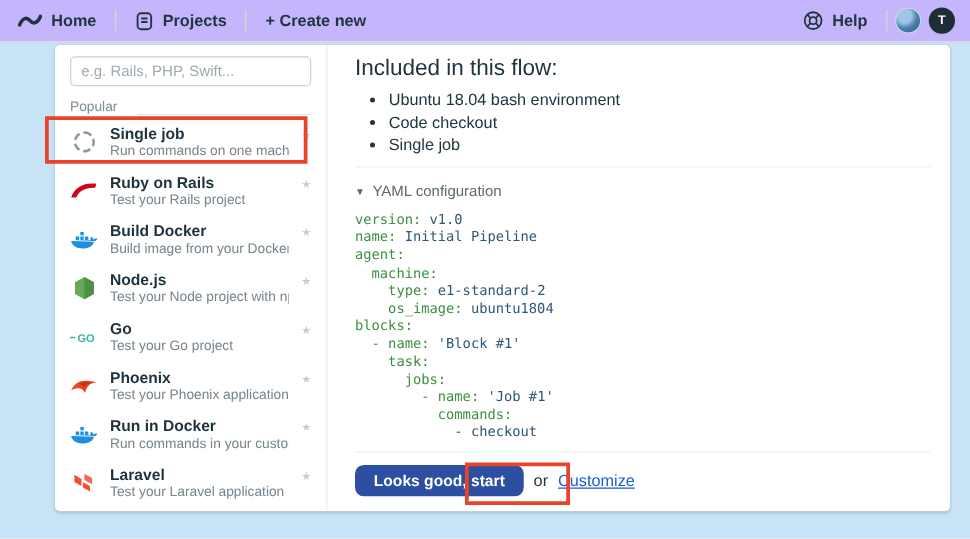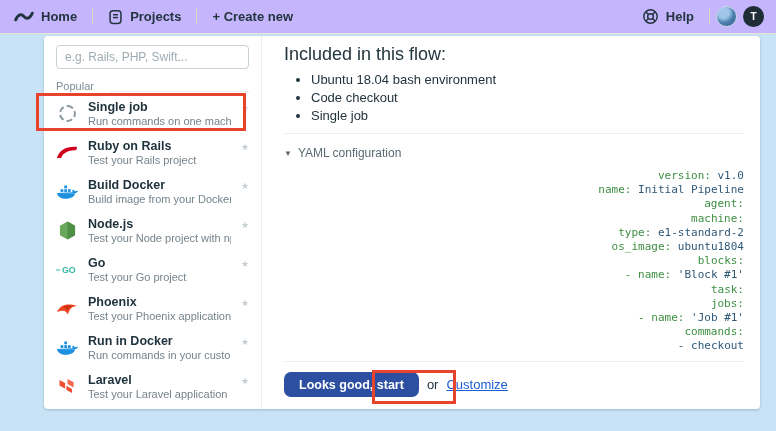--- a/index.html
+++ b/index.html
@@ -82,7 +82,7 @@
   .yaml-header { margin-top:12px; display:flex; align-items:center; gap:6px; cursor:pointer; }
   .yaml-caret { font-size:8px; color:#5b6a72; }
   .yaml-title { font-size:12px; color:#5b6a72; }
-  .yaml-code { margin-top:9px; font-family:"DejaVu Sans Mono", monospace; font-size:11px; line-height:14.2px;text-align:right; }
+  .yaml-code { margin-top:9px; font-family:"DejaVu Sans Mono", monospace; font-size:11px; line-height:14.2px; }
   .yaml-line { white-space:pre; }
   .yk { color:#3e8f42; }
   .yv { color:#2f5877; }

